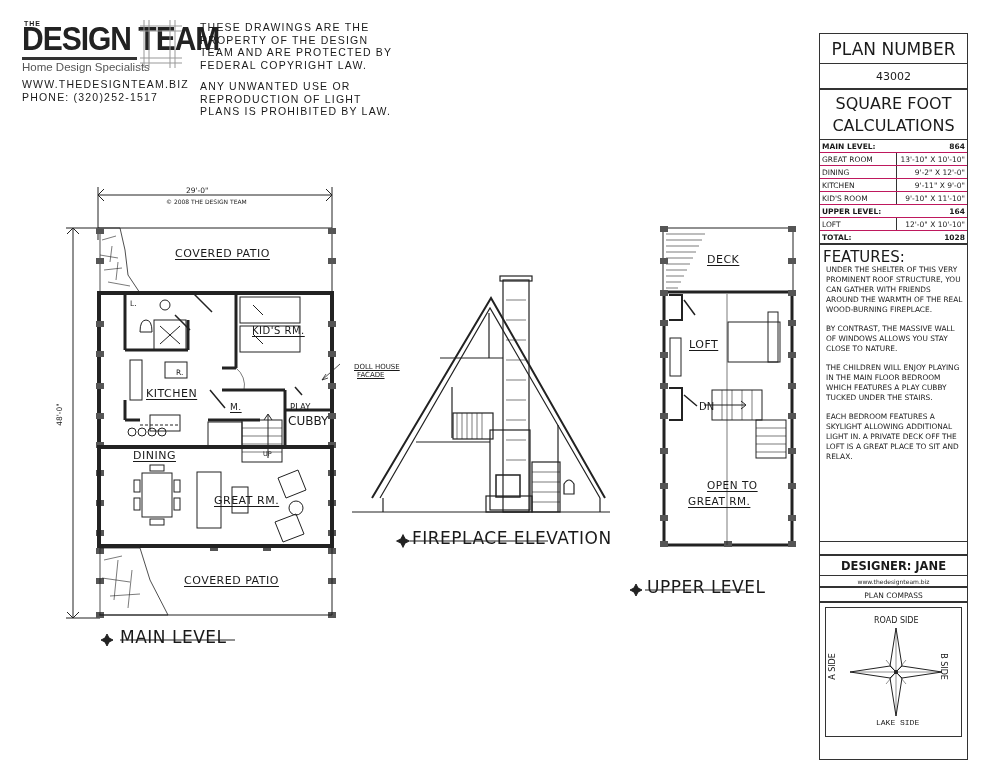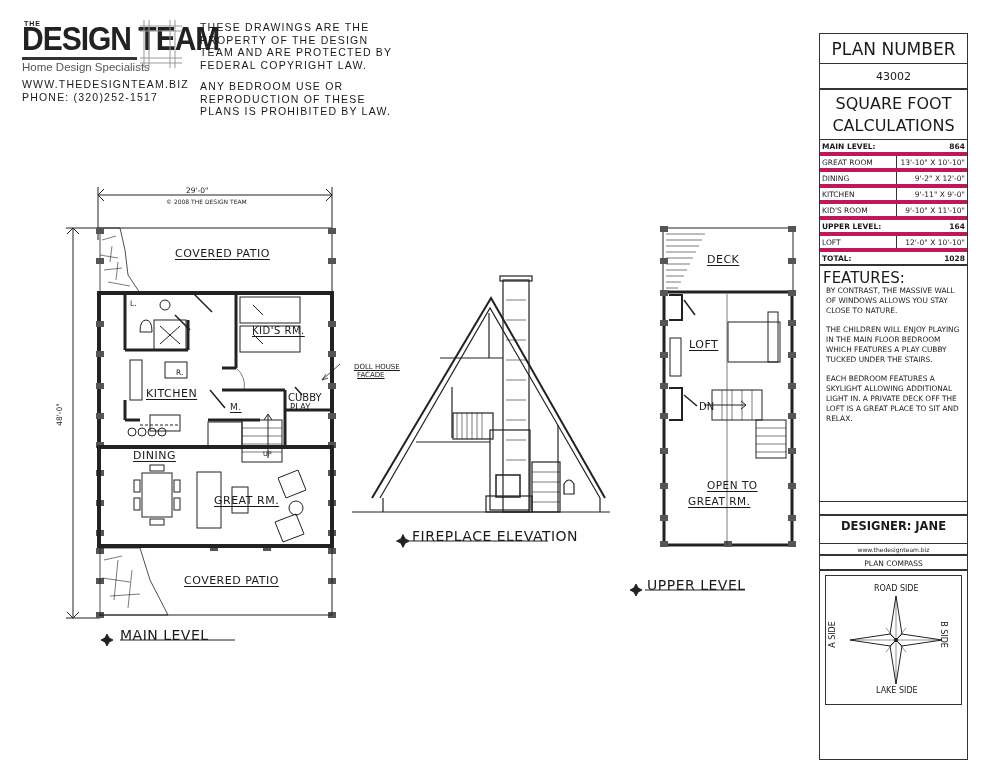--- a/index.html
+++ b/index.html
@@ -52,7 +52,7 @@
 </div>
 <div class="abs legal">
   <p>THESE DRAWINGS ARE THE PROPERTY OF THE DESIGN TEAM AND ARE PROTECTED BY FEDERAL COPYRIGHT LAW.</p>
-  <p>ANY BEDROOM USE OR REPRODUCTION OF THESE PLANS IS PROHIBITED BY LAW.</p>
+  <p>ANY UNWANTED USE OR REPRODUCTION OF LIGHT PLANS IS PROHIBITED BY LAW.</p>
 </div>
 
 <svg class="abs" style="left:0;top:0;" width="815" height="773">

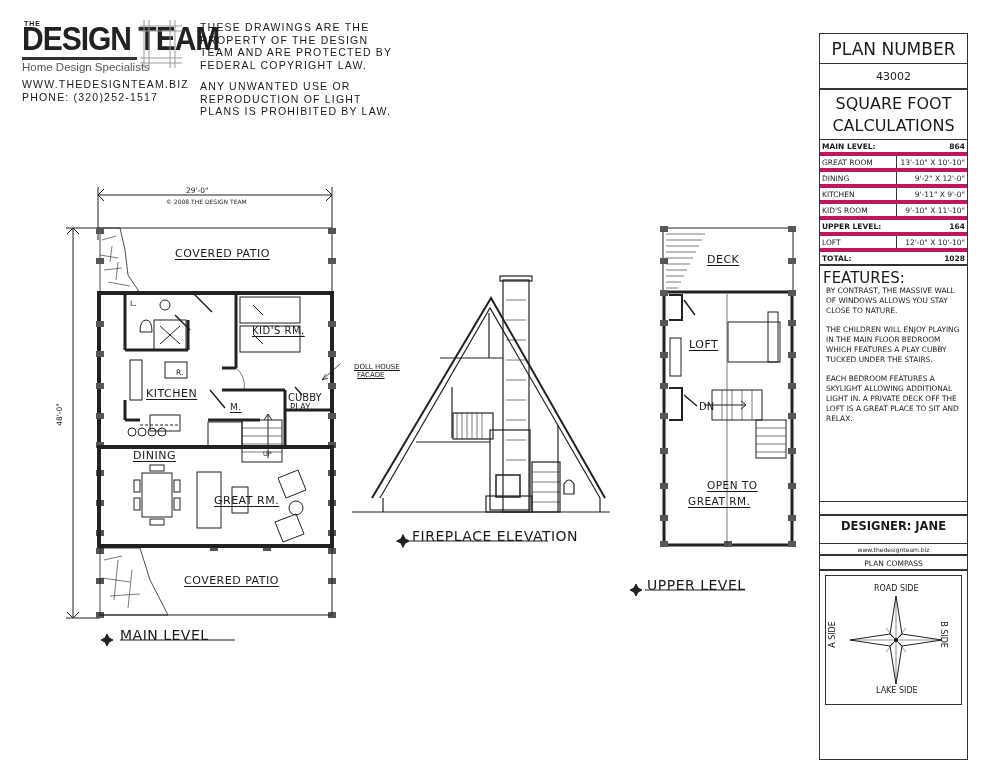--- a/index.html
+++ b/index.html
@@ -20,7 +20,7 @@
   .tb{left:819px;top:33px;width:149px;height:727px;border:1.5px solid #333;box-sizing:border-box;}
   .tb-row{border-bottom:1.5px solid #333;box-sizing:border-box;text-align:center;font-family:"DejaVu Sans",sans-serif;}
   .sq-table{width:100%;border-collapse:collapse;font-family:"DejaVu Sans",sans-serif;font-size:7.5px;}
-  .sq-table td{border-bottom:4px solid #be185d;padding:0 2px;height:12px;}
+  .sq-table td{border-bottom:1px solid #be185d;padding:0 2px;height:12px;}
   .sq-table td.name{border-right:1px solid #333;width:72px;}
   .sq-table td.val{text-align:right;}
   .sq-table tr.head td{font-weight:bold;}

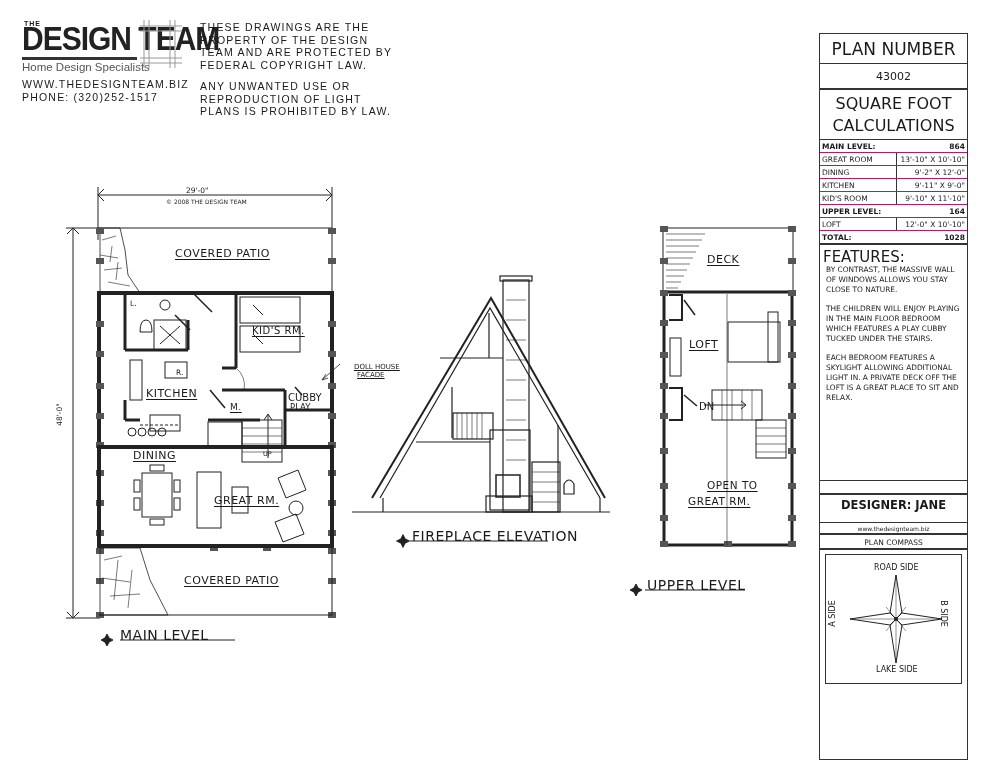--- a/index.html
+++ b/index.html
@@ -372,7 +372,7 @@
     </tr>
   </tbody>
     </table>
-  <div style="height:236px;border-bottom:1.5px solid #333;box-sizing:border-box;">
+  <div style="height:297px;border-bottom:1.5px solid #333;box-sizing:border-box;">
     <div style="font-family:'DejaVu Sans',sans-serif;font-size:15px;padding:4px 0 0 3px;line-height:16px;">FEATURES:</div>
     <div class="features-txt">
       <p>BY CONTRAST, THE MASSIVE WALL OF WINDOWS ALLOWS YOU STAY CLOSE TO NATURE.</p>

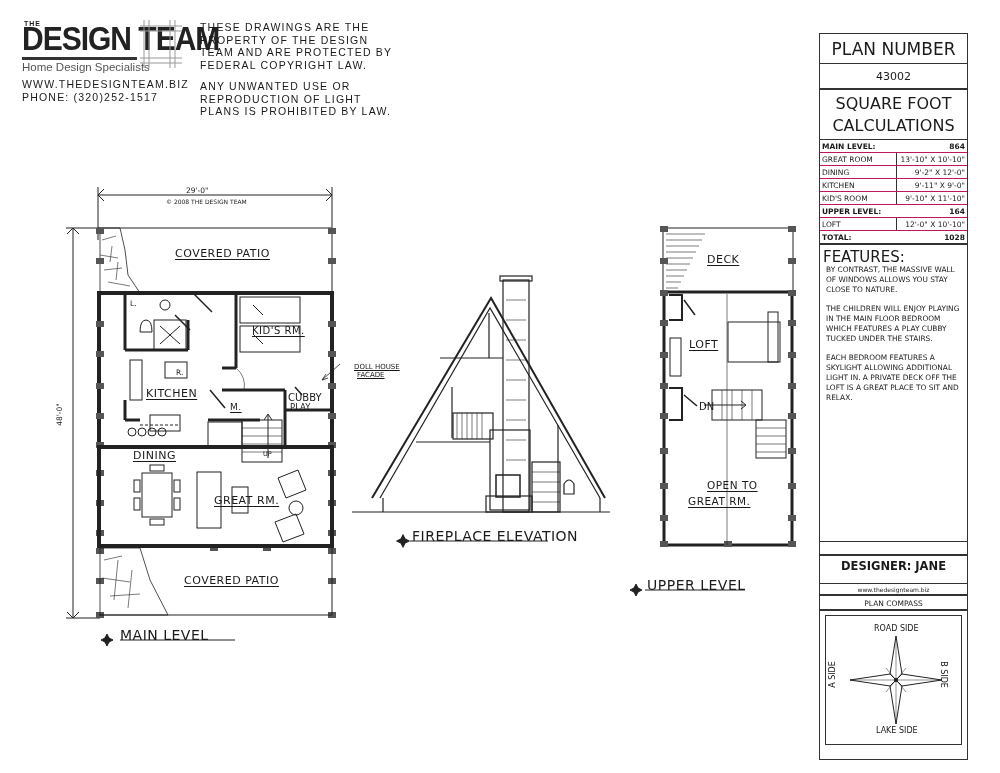--- a/index.html
+++ b/index.html
@@ -375,6 +375,7 @@
   <div style="height:297px;border-bottom:1.5px solid #333;box-sizing:border-box;">
     <div style="font-family:'DejaVu Sans',sans-serif;font-size:15px;padding:4px 0 0 3px;line-height:16px;">FEATURES:</div>
     <div class="features-txt">
+      <p>UNDER THE SHELTER OF THIS VERY PROMINENT ROOF STRUCTURE, YOU CAN GATHER WITH FRIENDS AROUND THE WARMTH OF THE REAL WOOD-BURNING FIREPLACE.</p>
       <p>BY CONTRAST, THE MASSIVE WALL OF WINDOWS ALLOWS YOU STAY CLOSE TO NATURE.</p>
       <p>THE CHILDREN WILL ENJOY PLAYING IN THE MAIN FLOOR BEDROOM WHICH FEATURES A PLAY CUBBY TUCKED UNDER THE STAIRS.</p>
       <p>EACH BEDROOM FEATURES A SKYLIGHT ALLOWING ADDITIONAL LIGHT IN.  A PRIVATE DECK OFF THE LOFT IS A GREAT PLACE TO SIT AND RELAX.</p>

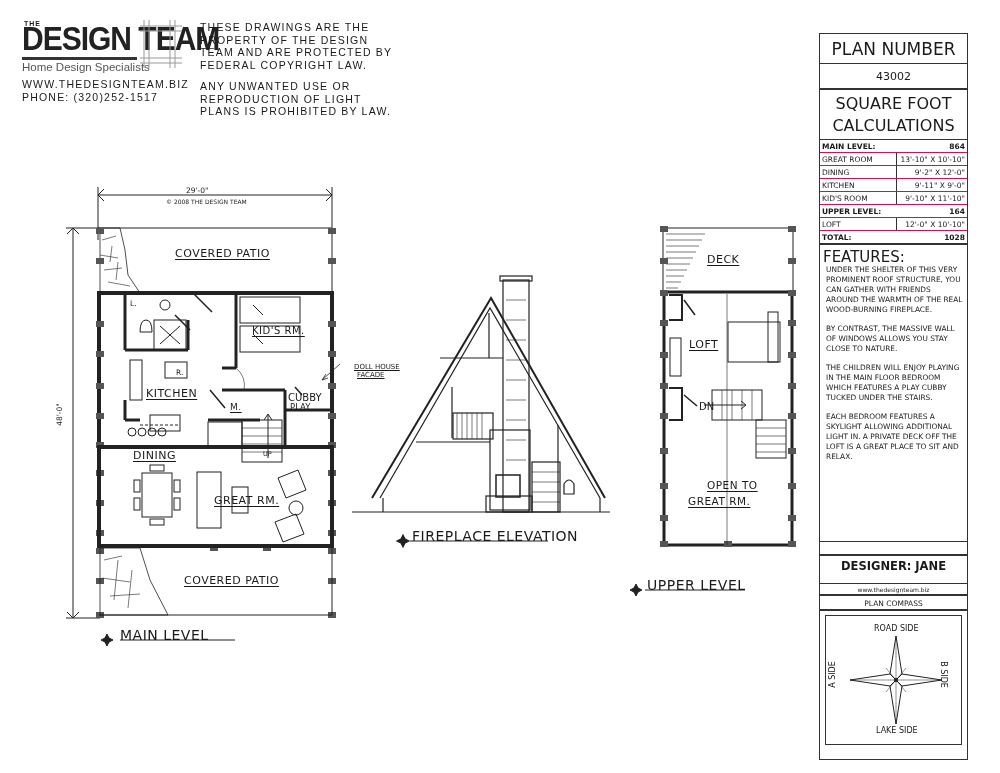--- a/index.html
+++ b/index.html
@@ -309,7 +309,7 @@
 <div class="abs lbl" style="left:146px;top:387px;">KITCHEN</div>
 <div class="abs lbl" style="left:230px;top:402px;font-size:9px;">M.</div>
 <div class="abs small" style="left:290px;top:402px;font-size:8.5px;">PLAY</div>
-<div class="abs small" style="left:288px;top:392px;font-size:10px;">CUBBY</div>
+<div class="abs small" style="left:288px;top:414px;font-size:12px;">CUBBY</div>
 <div class="abs small" style="left:263px;top:450px;font-size:6.5px;">UP</div>
 <div class="abs lbl" style="left:133px;top:449px;">DINING</div>
 <div class="abs lbl" style="left:214px;top:494px;">GREAT RM.</div>

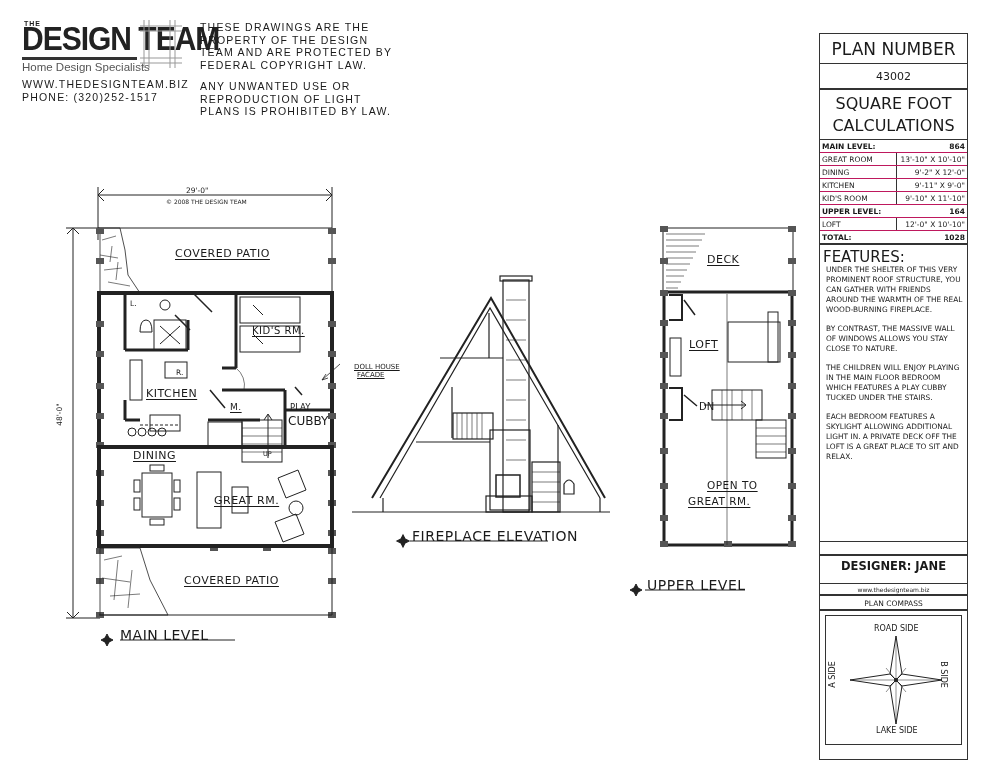--- a/index.html
+++ b/index.html
@@ -15,7 +15,7 @@
   .legal p{margin:0 0 9px 0;}
   .lbl{font-family:"DejaVu Sans",sans-serif;font-size:11px;letter-spacing:0.5px;text-decoration:underline;text-underline-offset:2px;white-space:nowrap;}
   .small{font-family:"DejaVu Sans",sans-serif;font-size:7.5px;white-space:nowrap;}
-  .title-lbl{font-family:"DejaVu Sans",sans-serif;font-size:14px;letter-spacing:0.5px;white-space:nowrap;text-align:right;}
+  .title-lbl{font-family:"DejaVu Sans",sans-serif;font-size:17px;letter-spacing:0.5px;white-space:nowrap;text-align:right;}
   
   .tb{left:819px;top:33px;width:149px;height:727px;border:1.5px solid #333;box-sizing:border-box;}
   .tb-row{border-bottom:1.5px solid #333;box-sizing:border-box;text-align:center;font-family:"DejaVu Sans",sans-serif;}

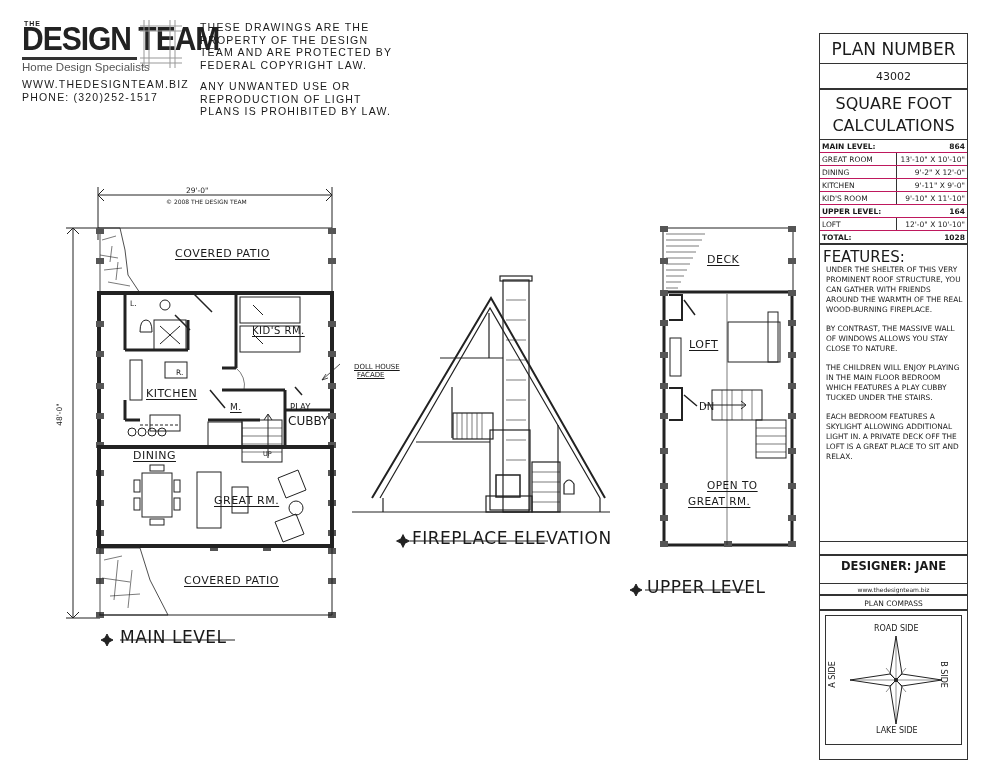--- a/index.html
+++ b/index.html
@@ -382,7 +382,7 @@
     </div>
   </div>
   <div class="tb-row" style="height:14px;border-bottom:2.5px double #333;"></div>
-  <div class="tb-row" style="height:28px;font-size:11.5px;line-height:20px;font-weight:bold;border-bottom:1px solid #333;">DESIGNER: JANE</div>
+  <div class="tb-row" style="height:20px;font-size:11.5px;line-height:20px;font-weight:bold;border-bottom:1px solid #333;">DESIGNER: JANE</div>
   <div class="tb-row" style="height:12px;font-size:6px;line-height:11px;border-bottom:2.5px double #333;">www.thedesignteam.biz</div>
   <div class="tb-row" style="height:15px;font-size:7.5px;line-height:15px;border-bottom:2.5px double #333;">PLAN COMPASS</div>
   <div style="position:relative;height:128px;margin:4px 5px;border:1.5px solid #333;">

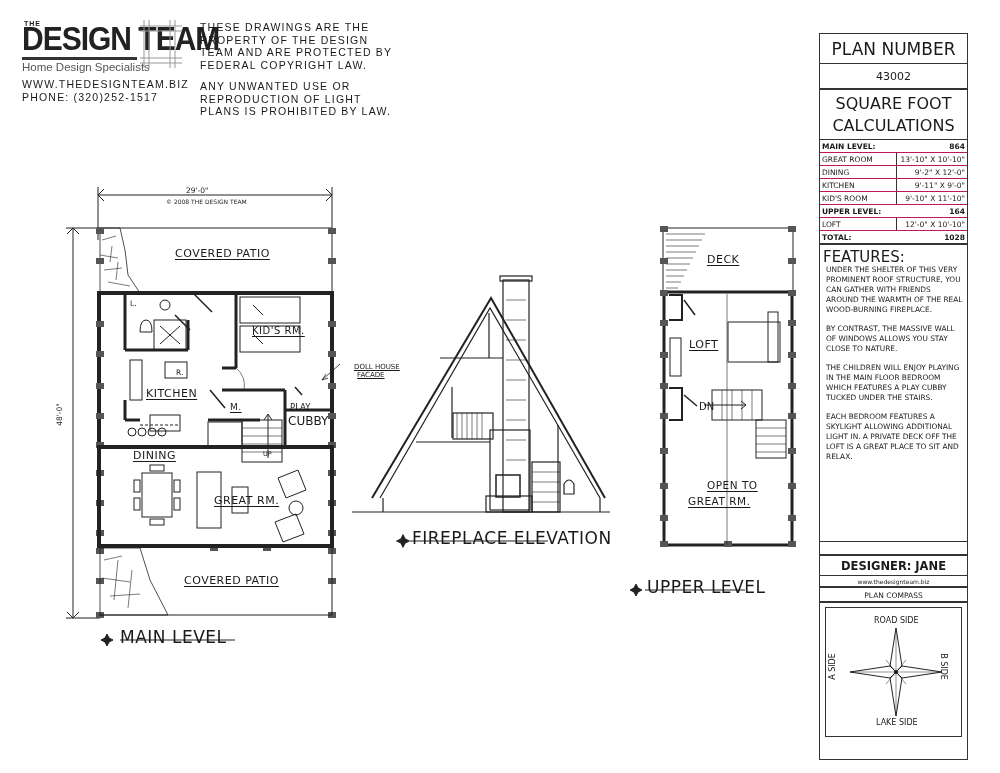--- a/index.html
+++ b/index.html
@@ -387,7 +387,7 @@
   <div class="tb-row" style="height:15px;font-size:7.5px;line-height:15px;border-bottom:2.5px double #333;">PLAN COMPASS</div>
   <div style="position:relative;height:128px;margin:4px 5px;border:1.5px solid #333;">
     <div class="abs small" style="left:48px;top:8px;font-size:8px;">ROAD SIDE</div>
-    <div class="abs small" style="left:50px;top:110px;font-size:8px;">LAKE SIDE</div>
+    <div class="abs small" style="left:50px;top:110px;font-size:8px;font-family:Liberation Mono, monospace;">LAKE SIDE</div>
     <div class="abs small" style="left:-7px;top:54px;font-size:8px;transform:rotate(-90deg);">A SIDE</div>
     <div class="abs small" style="left:104px;top:54px;font-size:8px;transform:rotate(90deg);">B SIDE</div>
     <svg class="abs" style="left:22px;top:18px;" width="96" height="92" viewBox="0 0 96 92">

